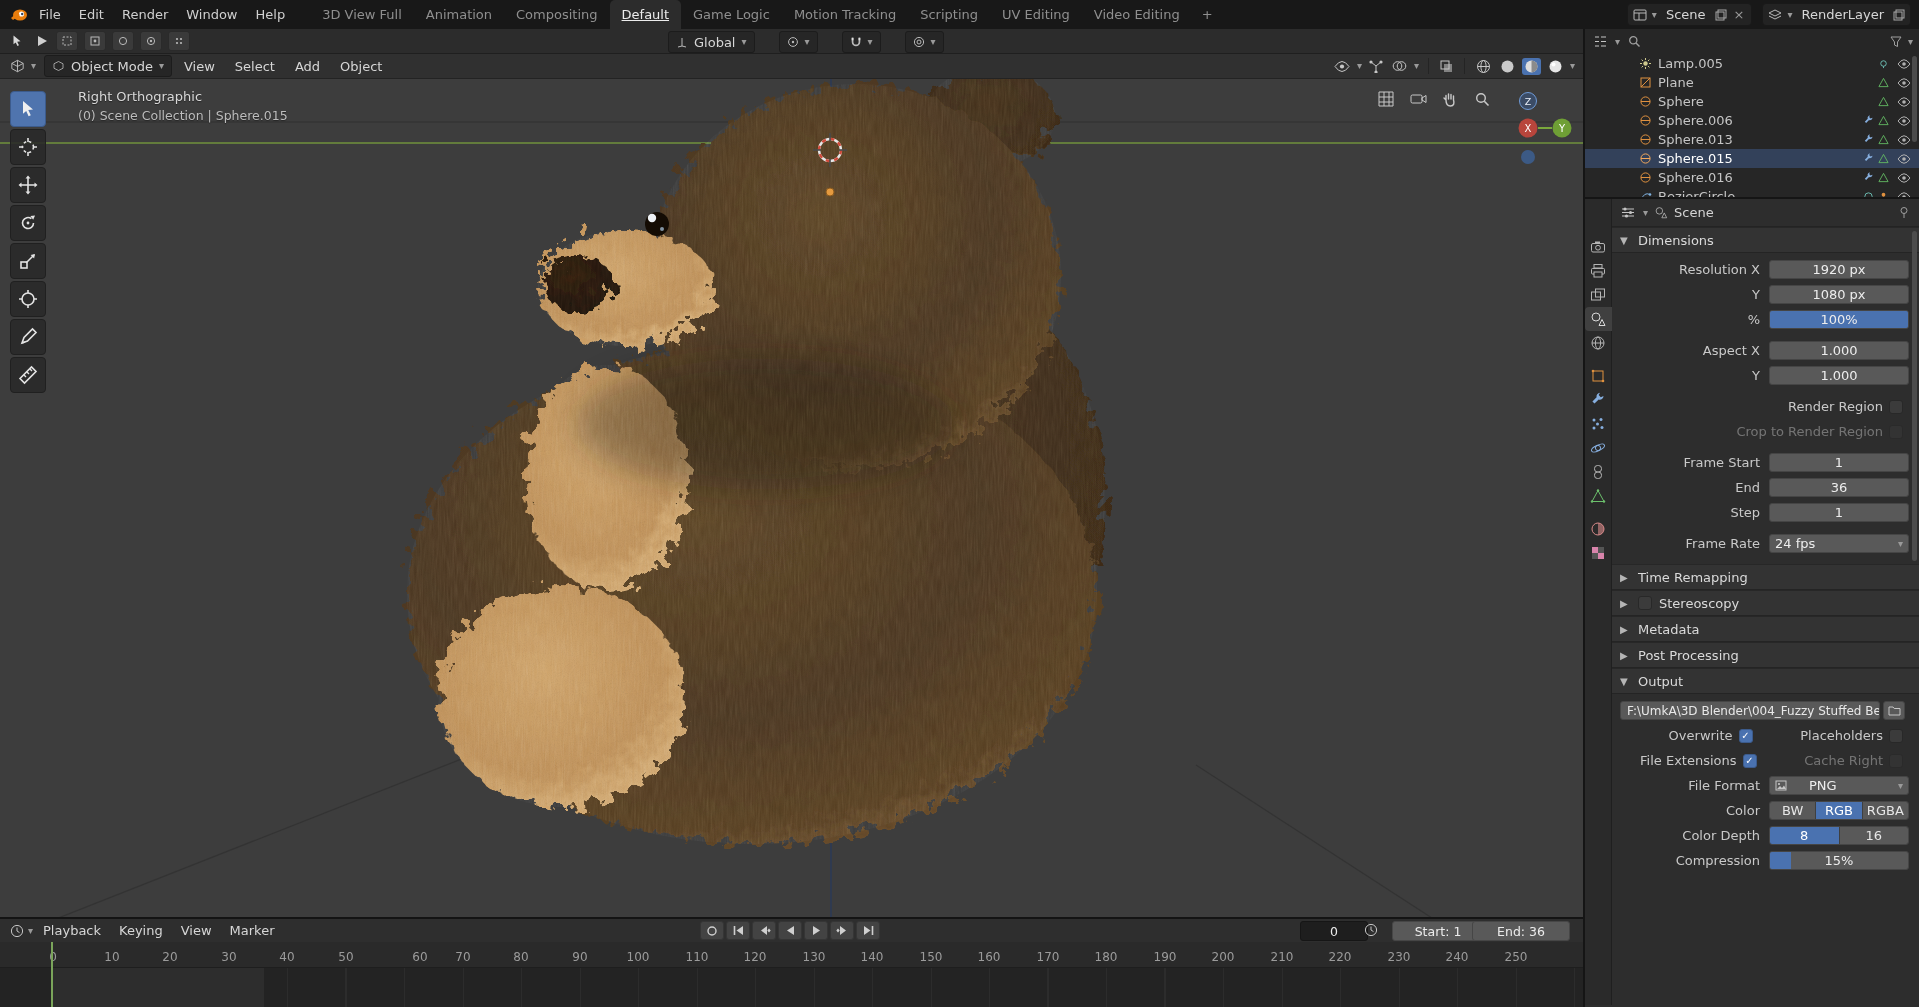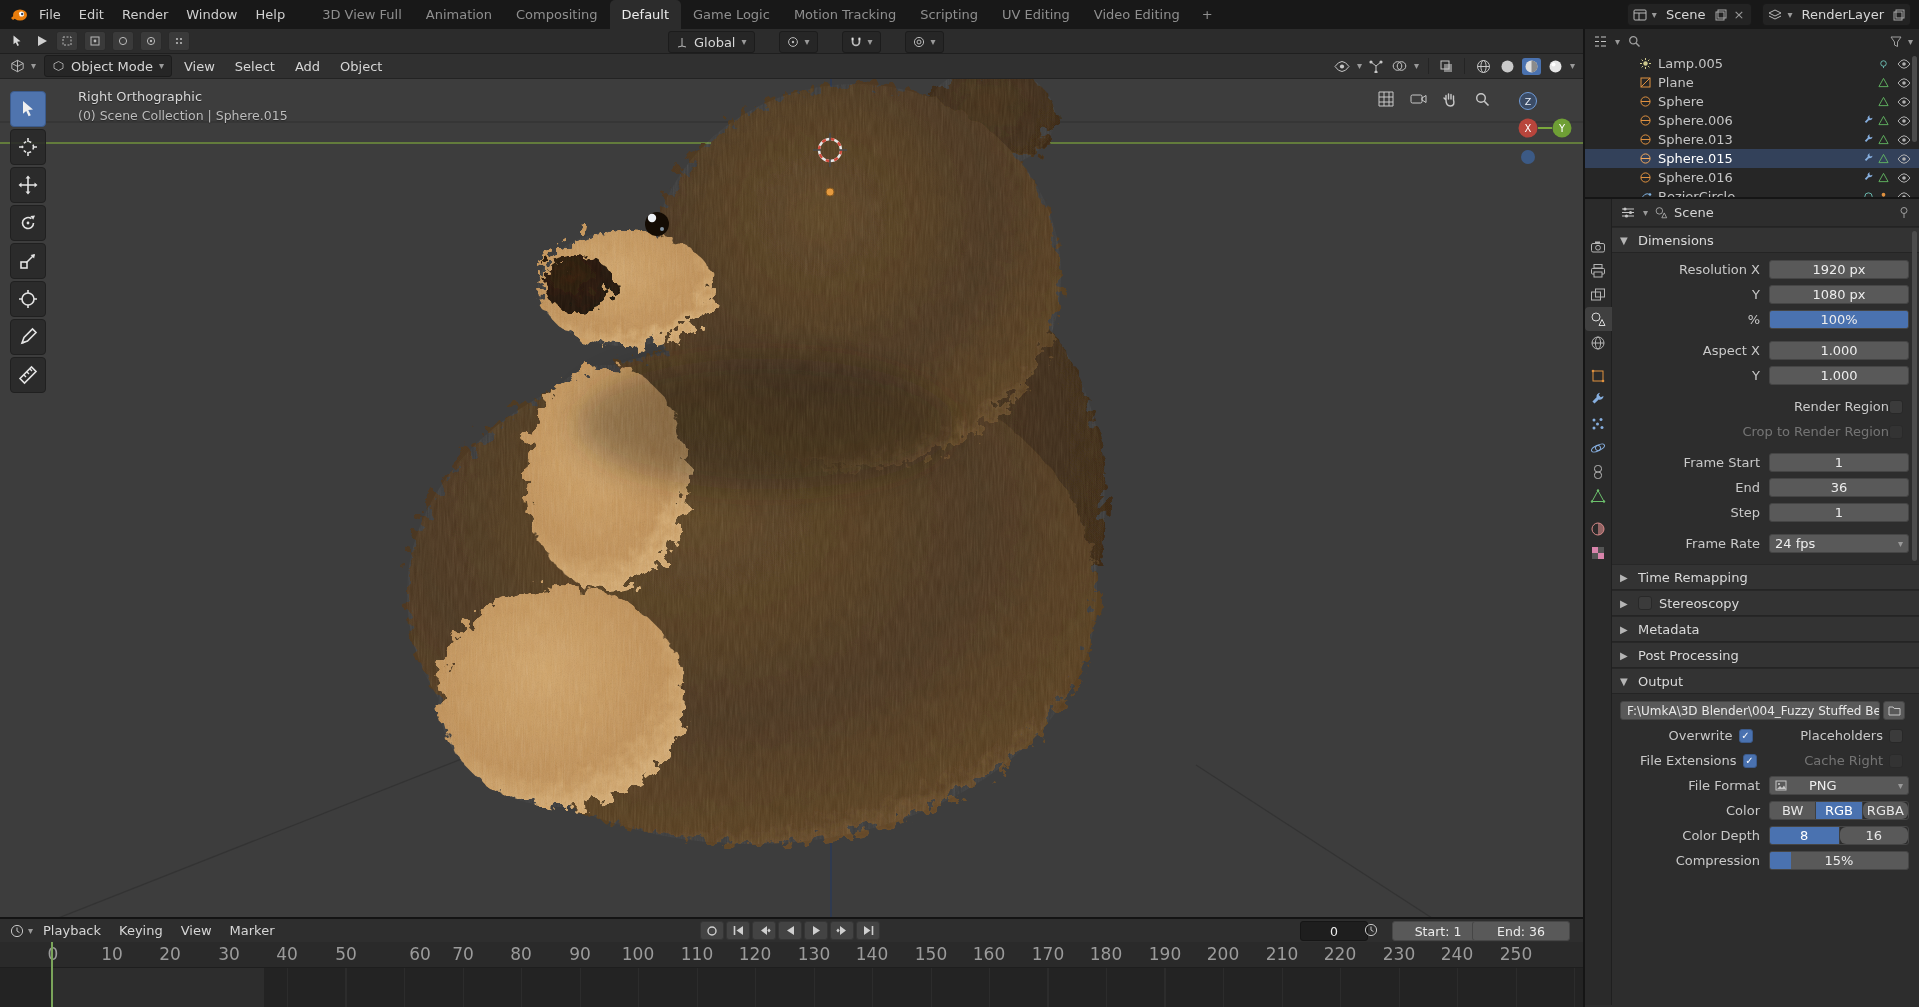--- a/index.html
+++ b/index.html
@@ -12,7 +12,7 @@
   .menu{padding:0 9px;height:29px;display:flex;align-items:center;color:#cfcfcf;}
   #tabs{display:flex;height:29px;margin-left:16px;align-items:flex-end;}
   .tab{padding:0 12px;height:29px;display:flex;align-items:center;color:#8f8f8f;}
-  .tab.active{background:#2c2c2c;color:#ececec;border-radius:5px 5px 0 0;}
+  .tab.active{background:#2c2c2c;color:#ececec;border-radius:5px 5px 0 0;text-decoration:underline;}
   .tab-add{padding:0 10px;color:#8f8f8f;height:29px;display:flex;align-items:center;}
   .selector{display:flex;align-items:center;background:#232323;border:1px solid #191919;border-radius:4px;height:21px;padding:0 5px;gap:5px;margin-left:10px;}
   .selector .lbl{color:#d6d6d6;padding:0 4px;}

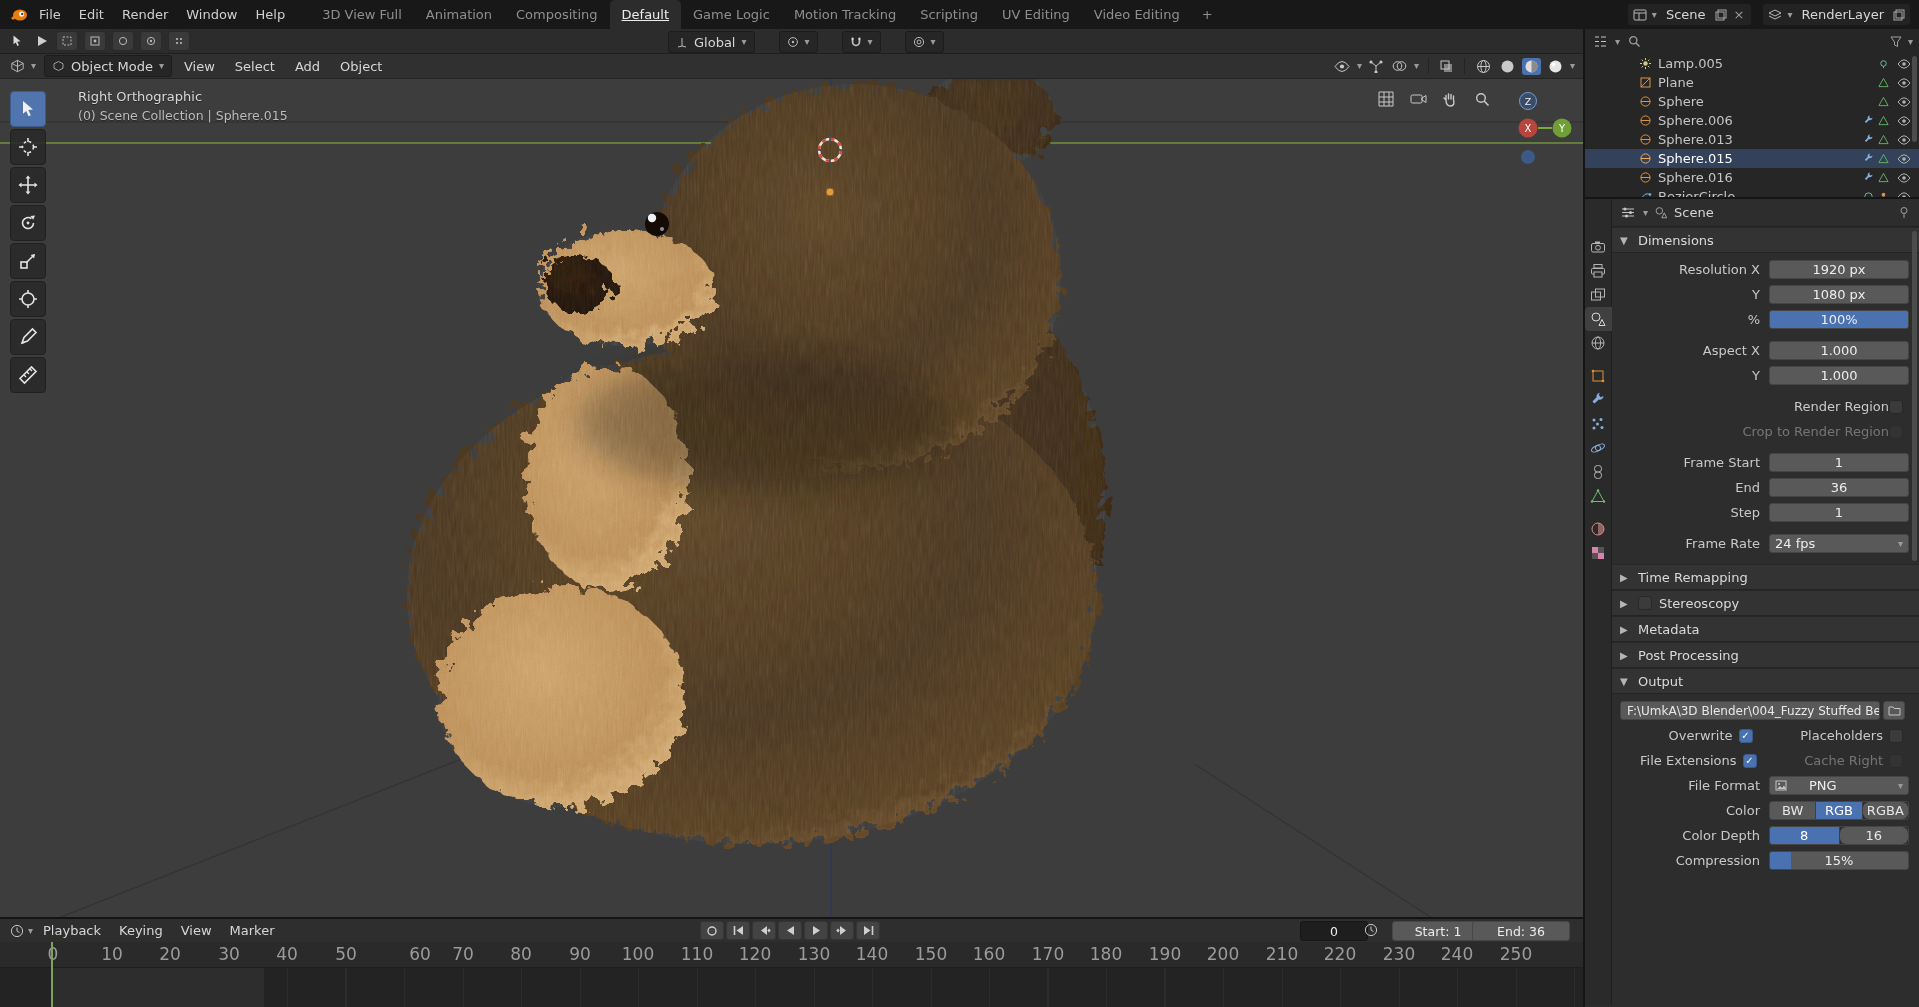--- a/index.html
+++ b/index.html
@@ -90,7 +90,7 @@
   .cb{width:14px;height:14px;border-radius:3px;background:#3b3b3b;border:1px solid #282828;display:flex;align-items:center;justify-content:center;box-sizing:border-box;}
   .cb.ck{background:#4a72b0;border-color:#3c5b8c;color:#fff;font-size:10px;}
   .dim{opacity:.45;}
-  .prow.endr{justify-content:flex-end;padding-right:16px;}
+  .prow.endr{justify-content:flex-end;padding-right:16px;gap:6px;}
   .seg{display:flex;width:140px;margin-left:9px;height:19px;border-radius:3px;overflow:hidden;border:1px solid #454545;box-sizing:border-box;}
   .seg .s{flex:1;background:#595959;display:flex;align-items:center;justify-content:center;color:#e6e6e6;border-right:1px solid #3f3f3f;}
   .seg .s:last-child{border-right:none;border-radius:6px;}

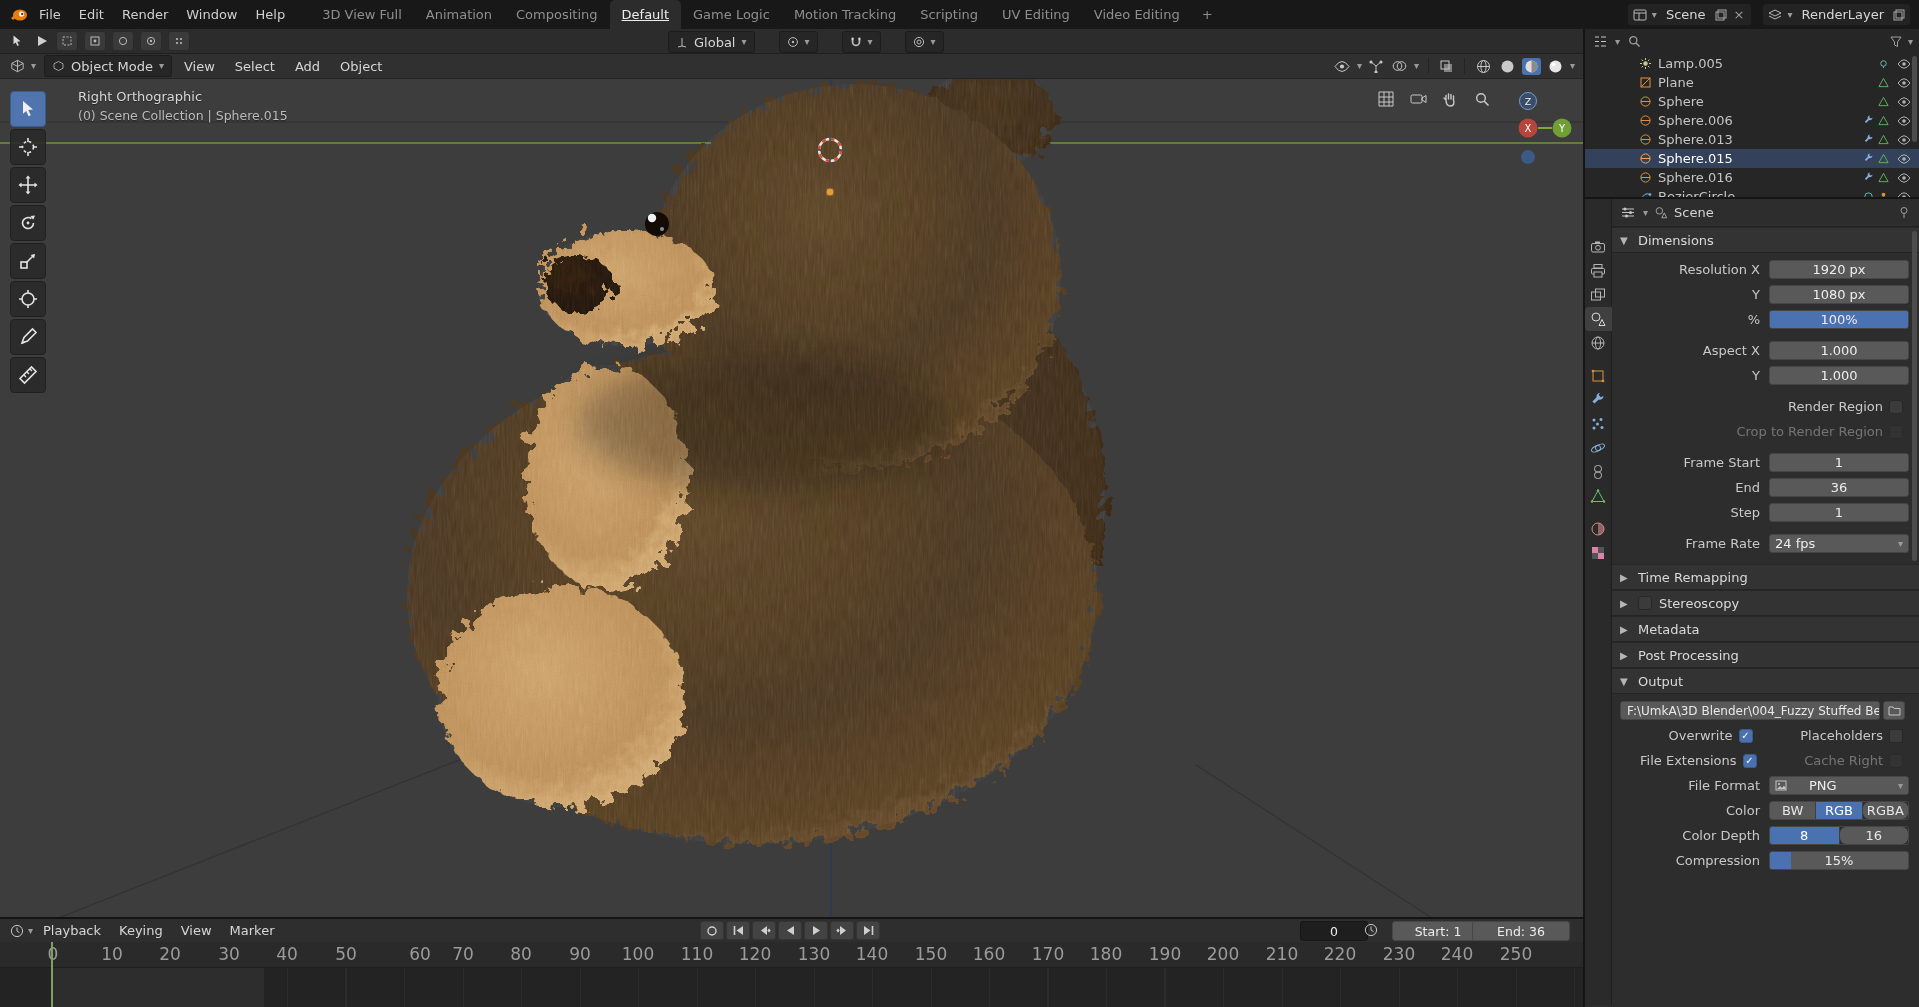--- a/index.html
+++ b/index.html
@@ -93,7 +93,7 @@
   .prow.endr{justify-content:flex-end;padding-right:16px;gap:6px;}
   .seg{display:flex;width:140px;margin-left:9px;height:19px;border-radius:3px;overflow:hidden;border:1px solid #454545;box-sizing:border-box;}
   .seg .s{flex:1;background:#595959;display:flex;align-items:center;justify-content:center;color:#e6e6e6;border-right:1px solid #3f3f3f;}
-  .seg .s:last-child{border-right:none;border-radius:6px;}
+  .seg .s:last-child{border-right:none;}
   .seg .s.on{background:#4a72b0;color:#fff;}
   .gap6{height:6px;}
   .pathrow{display:flex;align-items:center;gap:3px;padding:3px 14px 3px 8px;}

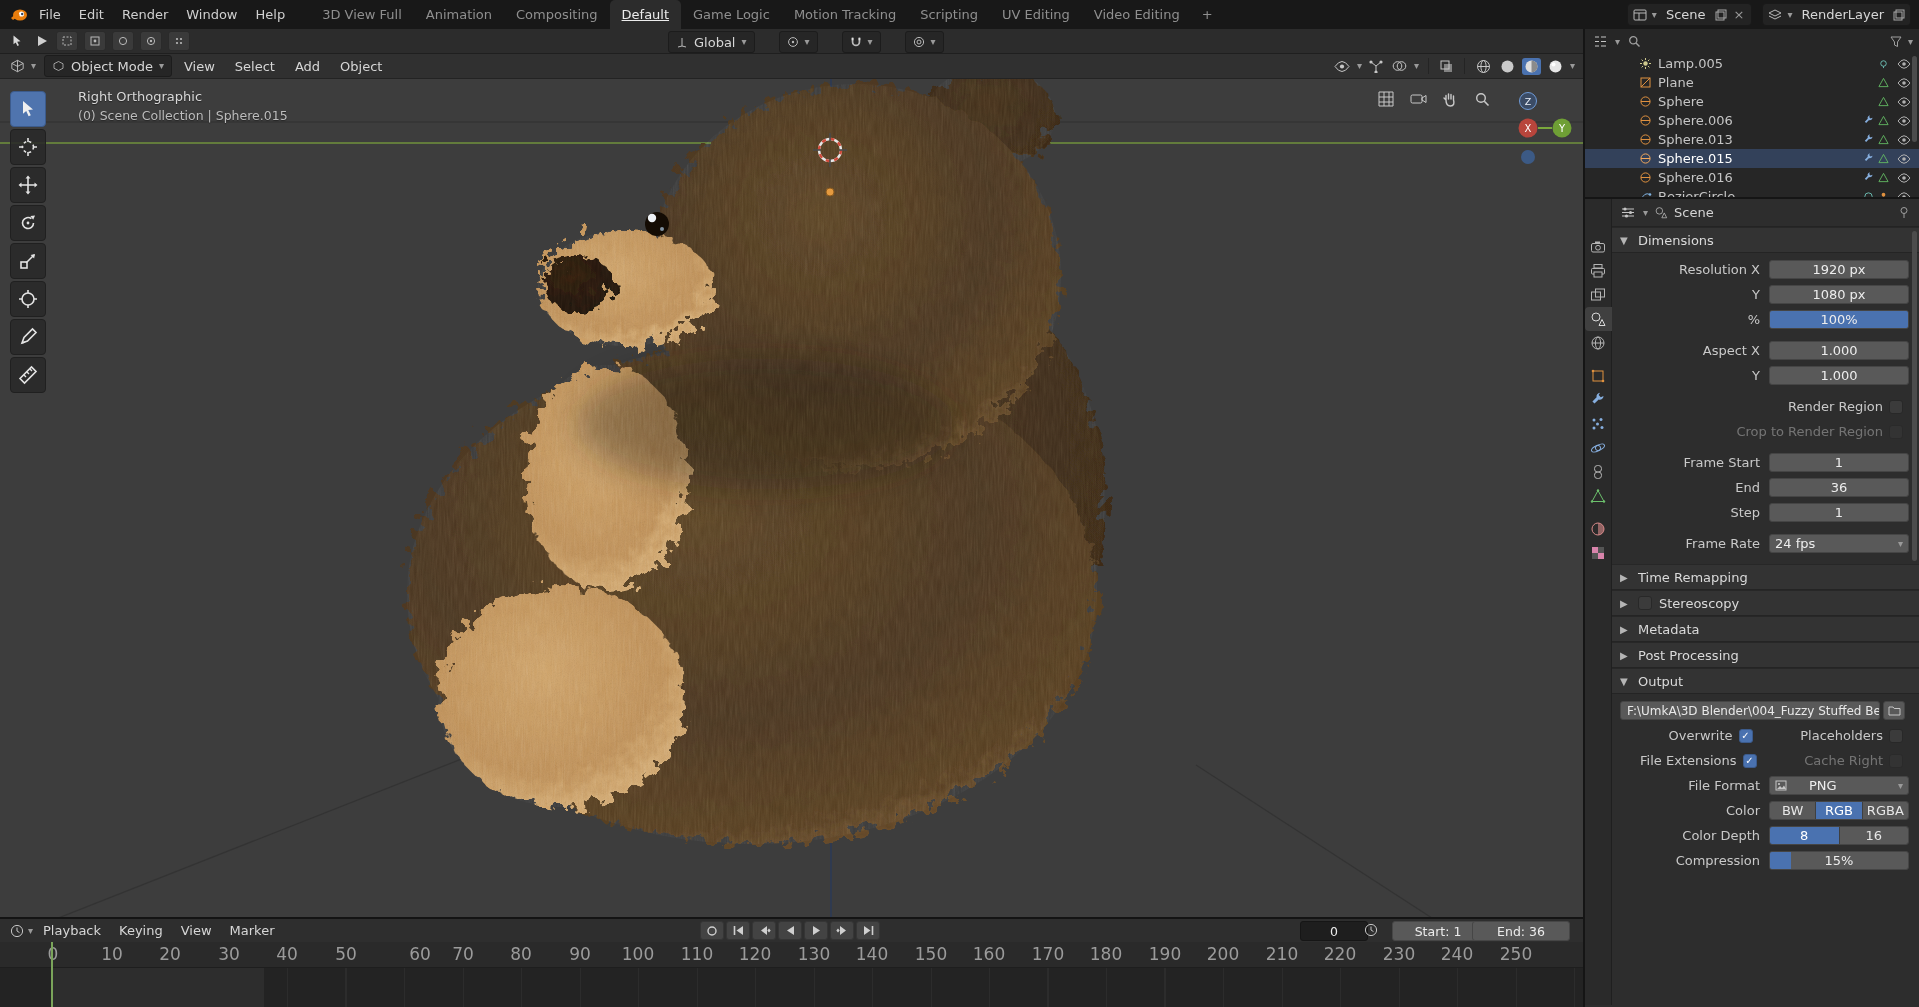--- a/index.html
+++ b/index.html
@@ -47,7 +47,7 @@
   #tl{position:absolute;left:0;top:917px;width:1583px;height:90px;background:#232323;border-top:2px solid #141414;box-sizing:border-box;}
   #tlh{position:relative;height:23px;background:#2e2e2e;display:flex;align-items:center;padding:0 8px;gap:2px;box-sizing:border-box;}
   #tlr{position:relative;height:26px;background:#2a2a2a;border-bottom:1px solid #1e1e1e;box-sizing:border-box;}
-  .tick{position:absolute;bottom:3px;width:40px;text-align:center;font-size:17px;color:#9b9b9b;}
+  .tick{position:absolute;bottom:3px;width:40px;text-align:center;font-size:12px;color:#9b9b9b;}
   #tlt{position:relative;height:39px;background:#232323;overflow:hidden;}
   #tlt::before{content:"";position:absolute;left:53px;right:0;top:0;bottom:0;background:repeating-linear-gradient(90deg,rgba(255,255,255,.045) 0 1px,transparent 1px 58.5px);}
   #tl-range{position:absolute;left:53px;width:211px;top:0;bottom:0;background:#2d2d2d;}

